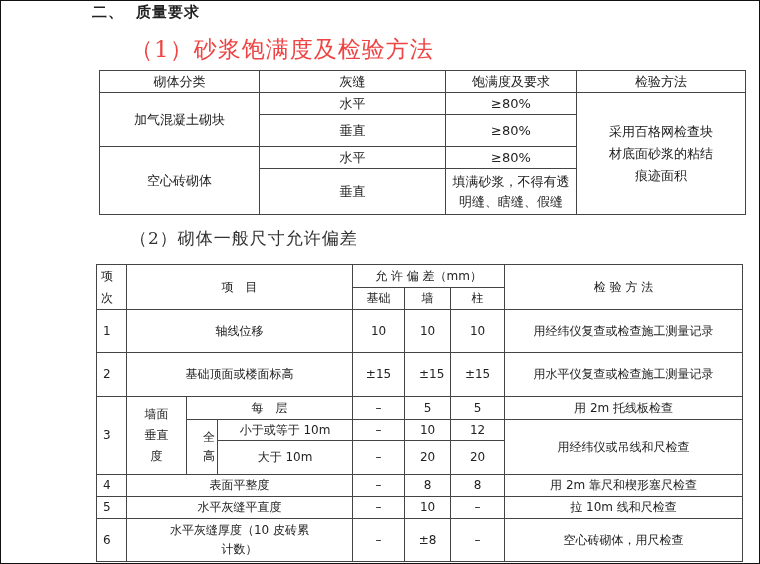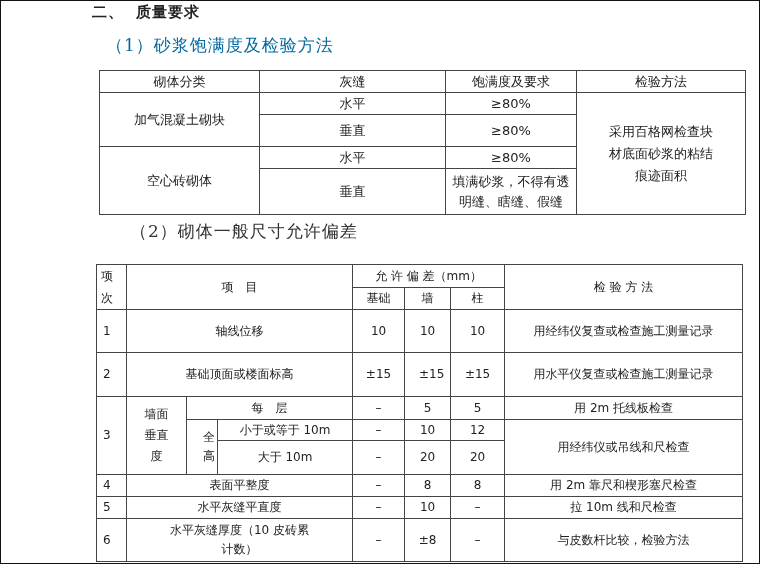--- a/index.html
+++ b/index.html
@@ -8,7 +8,7 @@
   .frame { position:absolute; left:0; top:0; width:758px; height:562px; border:1px solid #111; }
   .h1 { position:absolute; left:92px; top:3px; font-size:15px; font-weight:bold; letter-spacing:1px; }
   .h1 .num { display:inline-block; width:44px; }
-  .h2 { position:absolute; left:106px; top:34px; font-family:"DejaVu Serif", serif; font-size:17px; color:#0369a1; letter-spacing:1px; }
+  .h2 { position:absolute; left:130px; top:34px; font-family:"DejaVu Serif", serif; font-size:23px; color:#ef4444; letter-spacing:1px; }
   .h3 { position:absolute; left:130px; top:220px; font-family:"DejaVu Serif", serif; font-size:17px; color:#333; letter-spacing:1px; }
   table { position:absolute; border-collapse:collapse; font-size:13px; table-layout:fixed; }
   td { border:1px solid #444; text-align:center; vertical-align:middle; padding:0 2px; line-height:20px; }

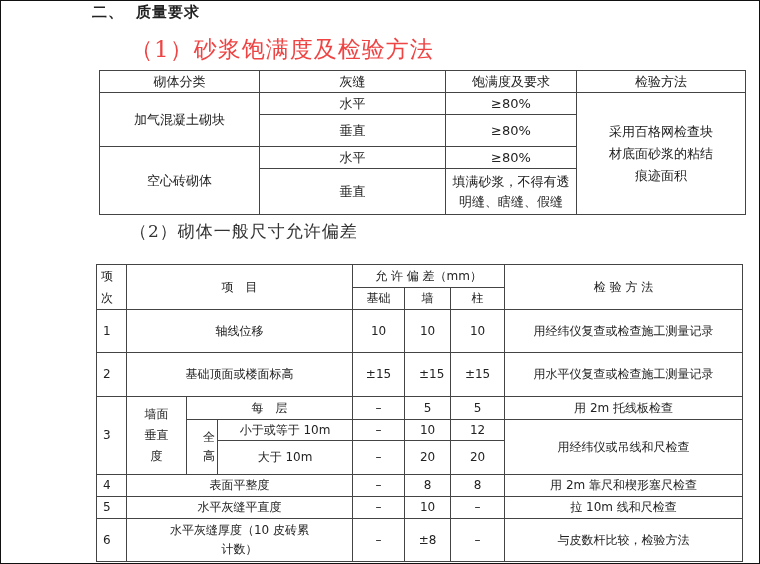--- a/index.html
+++ b/index.html
@@ -9,7 +9,7 @@
   .h1 { position:absolute; left:92px; top:3px; font-size:15px; font-weight:bold; letter-spacing:1px; }
   .h1 .num { display:inline-block; width:44px; }
   .h2 { position:absolute; left:130px; top:34px; font-family:"DejaVu Serif", serif; font-size:23px; color:#ef4444; letter-spacing:1px; }
-  .h3 { position:absolute; left:130px; top:220px; font-family:"DejaVu Serif", serif; font-size:17px; color:#333; letter-spacing:1px; }
+  .h3 { position:absolute; left:130px; top:227px; font-family:"DejaVu Serif", serif; font-size:17px; color:#333; letter-spacing:1px; }
   table { position:absolute; border-collapse:collapse; font-size:13px; table-layout:fixed; }
   td { border:1px solid #444; text-align:center; vertical-align:middle; padding:0 2px; line-height:20px; }
   #t1 { left:99px; top:70px; width:646px; }

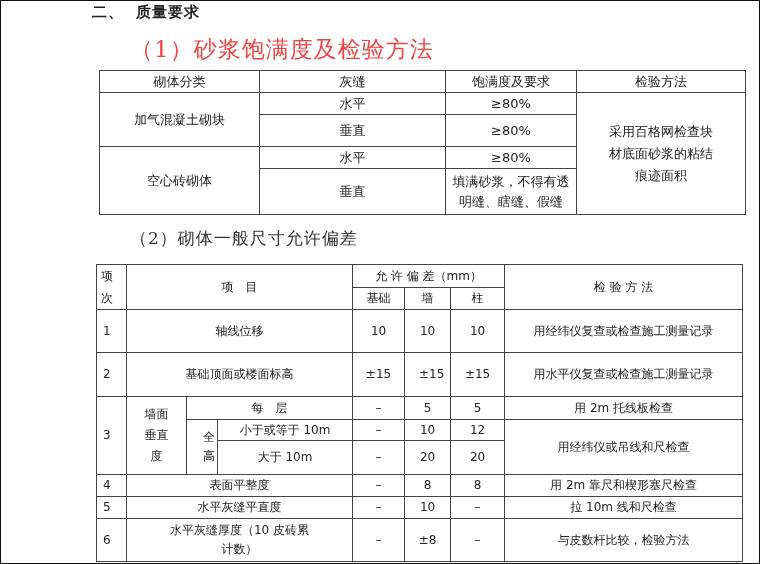--- a/index.html
+++ b/index.html
@@ -147,7 +147,7 @@
     <td>–</td>
     <td>±8</td>
     <td>–</td>
-    <td>与皮数杆比较，检验方法</td>
+    <td>空心砖砌体，用尺检查</td>
   </tr>
 </tbody>
   </table>

